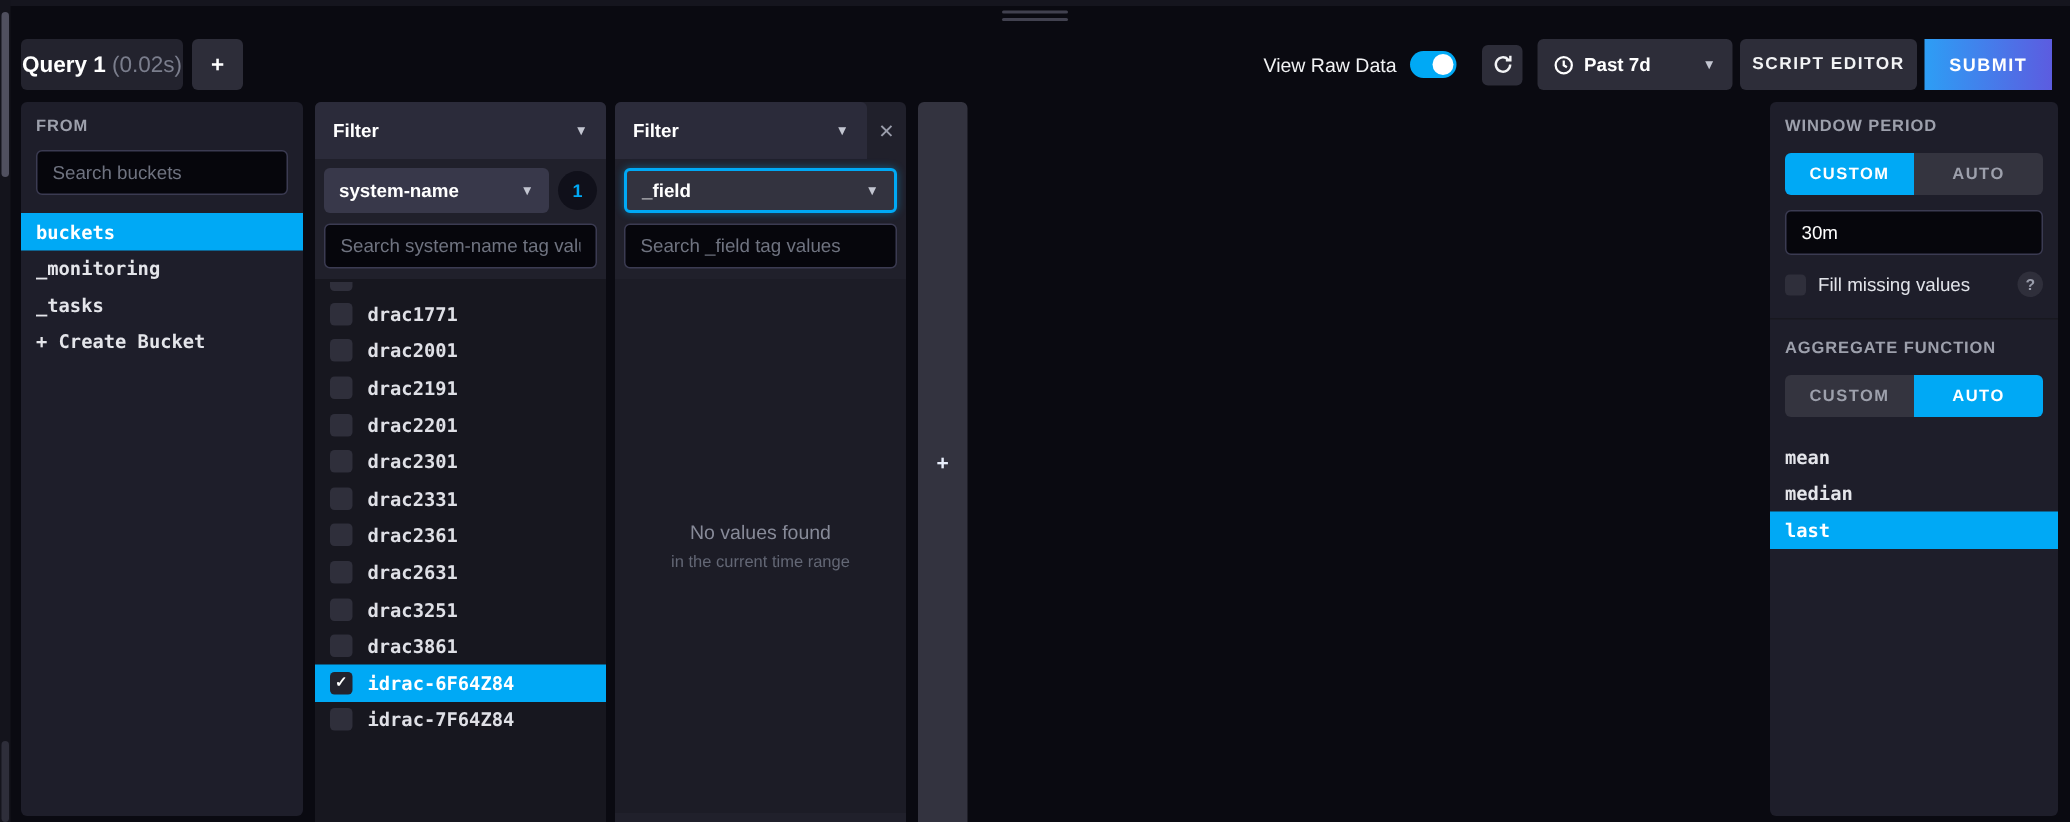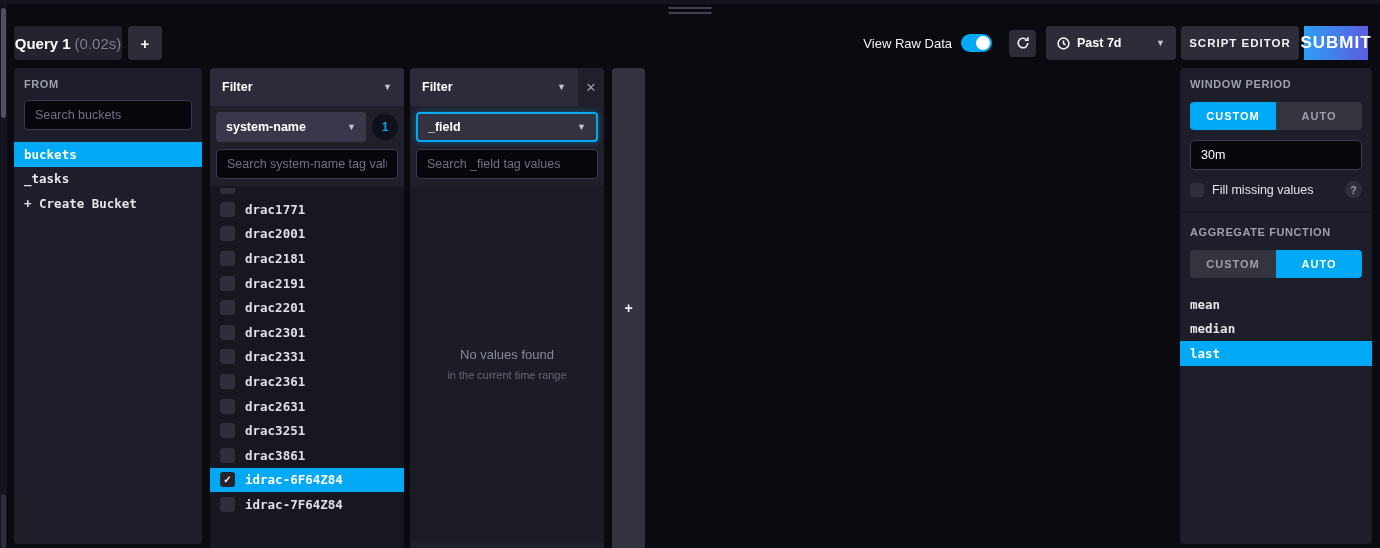--- a/index.html
+++ b/index.html
@@ -42,7 +42,7 @@
   .time-dd .lbl{font-size:12.5px;font-weight:bold;color:#fff;margin-left:7px;flex:1;}
   .caret{font-size:9px;color:#c3c6d1;}
   .script-btn{width:118px;height:34px;background:#2d2d39;border-radius:4px;display:flex;align-items:center;justify-content:center;font-size:11.5px;font-weight:bold;letter-spacing:1px;color:#f2f3f5;margin-left:5px;cursor:pointer;}
-  .submit-btn{width:64px;height:34px;border-radius:0;display:flex;align-items:center;justify-content:center;font-size:17px;font-weight:bold;letter-spacing:1px;color:#fff;margin-left:5px;background:linear-gradient(90deg,#2d9ef5,#5c5ce0);cursor:pointer;}
+  .submit-btn{width:85px;height:34px;border-radius:0;display:flex;align-items:center;justify-content:center;font-size:12px;font-weight:bold;letter-spacing:1px;color:#fff;margin-left:5px;background:linear-gradient(90deg,#2d9ef5,#5c5ce0);cursor:pointer;}
 
   
   .panel{background:var(--panel);border-radius:4px;}

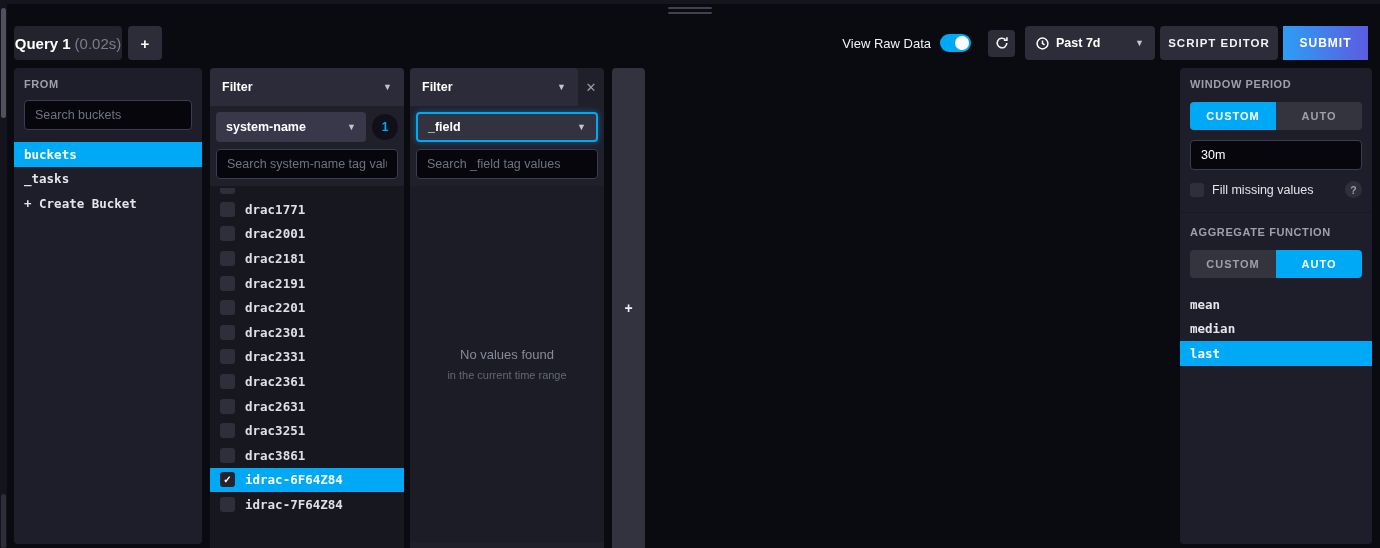--- a/index.html
+++ b/index.html
@@ -156,6 +156,9 @@
         <span>buckets</span>
       </div>
 
+      <div class="bucket-row">
+        <span>_monitoring</span>
+      </div>
 
       <div class="bucket-row">
         <span>_tasks</span>

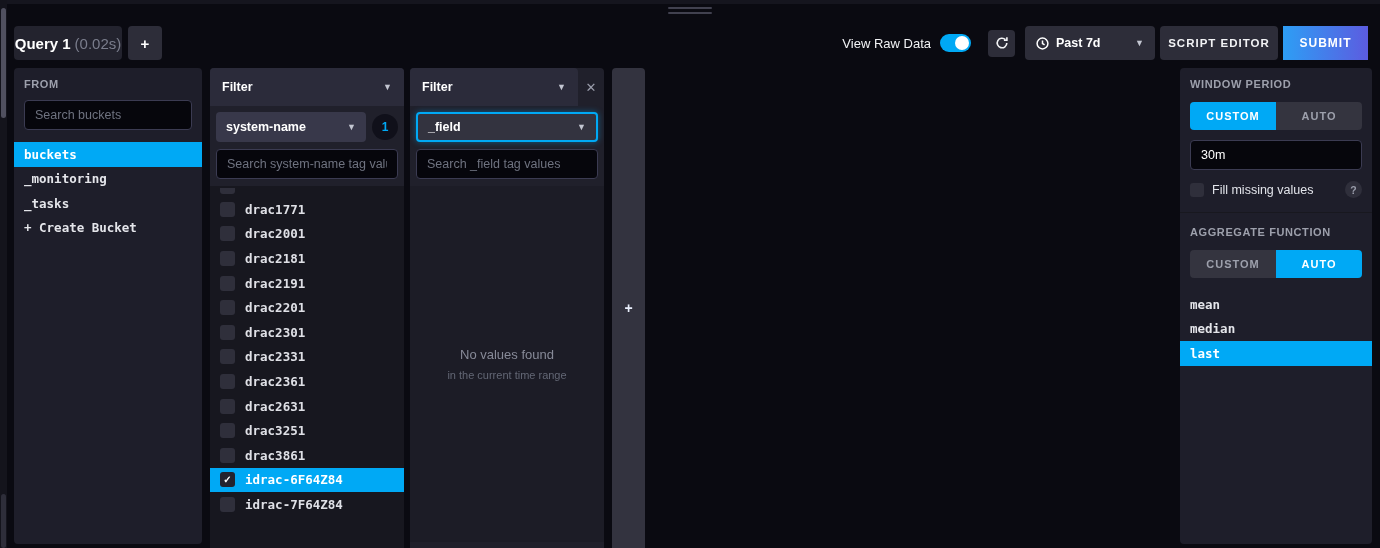--- a/index.html
+++ b/index.html
@@ -203,10 +203,6 @@
             <span class="lbl">drac2001</span>
           </div>
 
-          <div class="val-row">
-            <span class="cb"></span>
-            <span class="lbl">drac2181</span>
-          </div>
 
           <div class="val-row">
             <span class="cb"></span>

